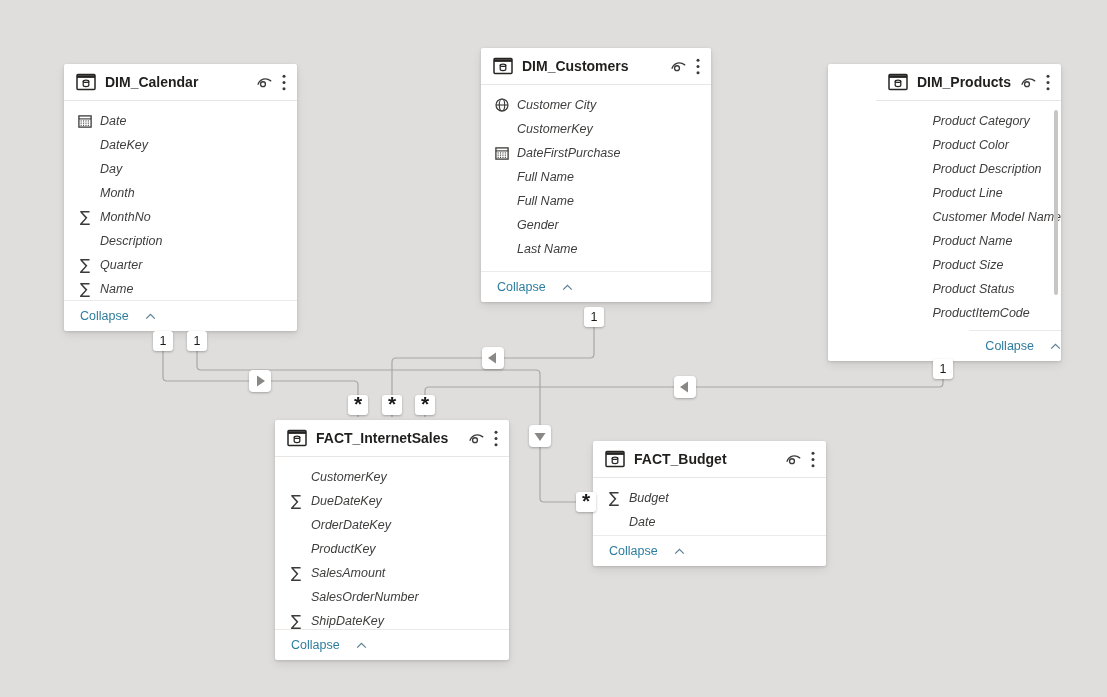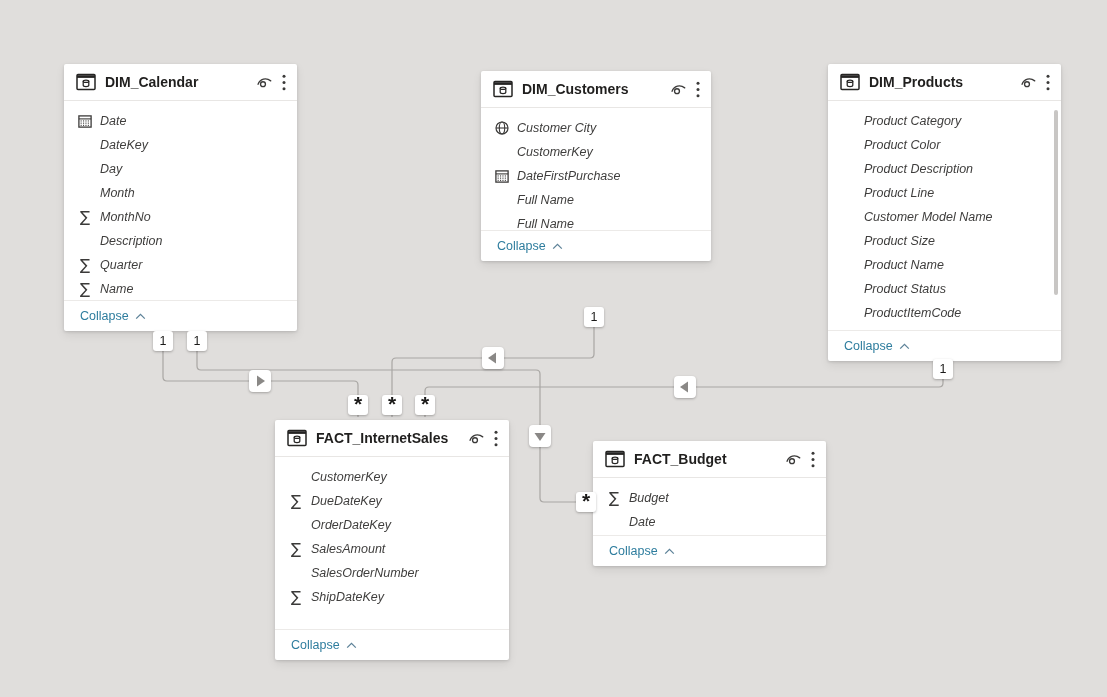--- a/index.html
+++ b/index.html
@@ -134,7 +134,7 @@
       </span>
     </div>
   </div>
-    <div class="card" style="left: 481px; top: 71px; width: 230px; height: 190px;">
+    <div class="card" style="left: 481px; top: 48px; width: 230px; height: 254px;">
     <div class="card-header">
       <span class="table-glyph">
         <svg width="22" height="22" viewBox="0 0 22 22">

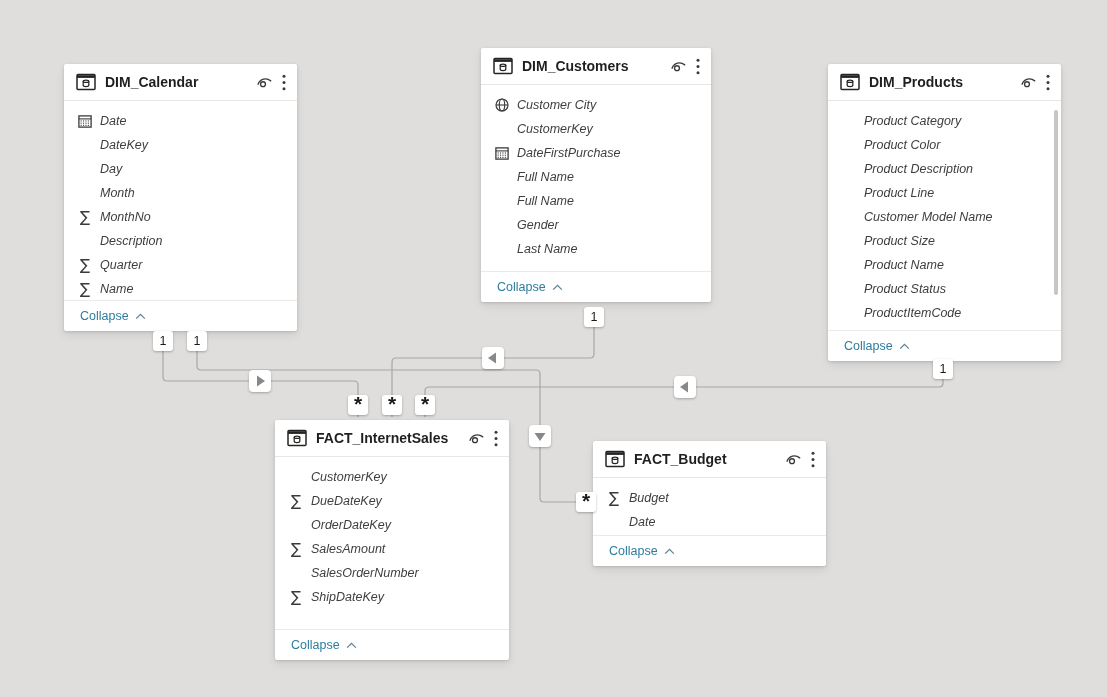--- a/index.html
+++ b/index.html
@@ -223,7 +223,7 @@
       </span>
     </div>
   </div>
-    <div class="card" style="left: 828px; top: 64px; width: 233px; height: 297px;">
+    <div class="card" style="left: 828px; top: 64px; width: 233px; height: 297px; align-items: flex-end;">
     <div class="card-header">
       <span class="table-glyph">
         <svg width="22" height="22" viewBox="0 0 22 22">

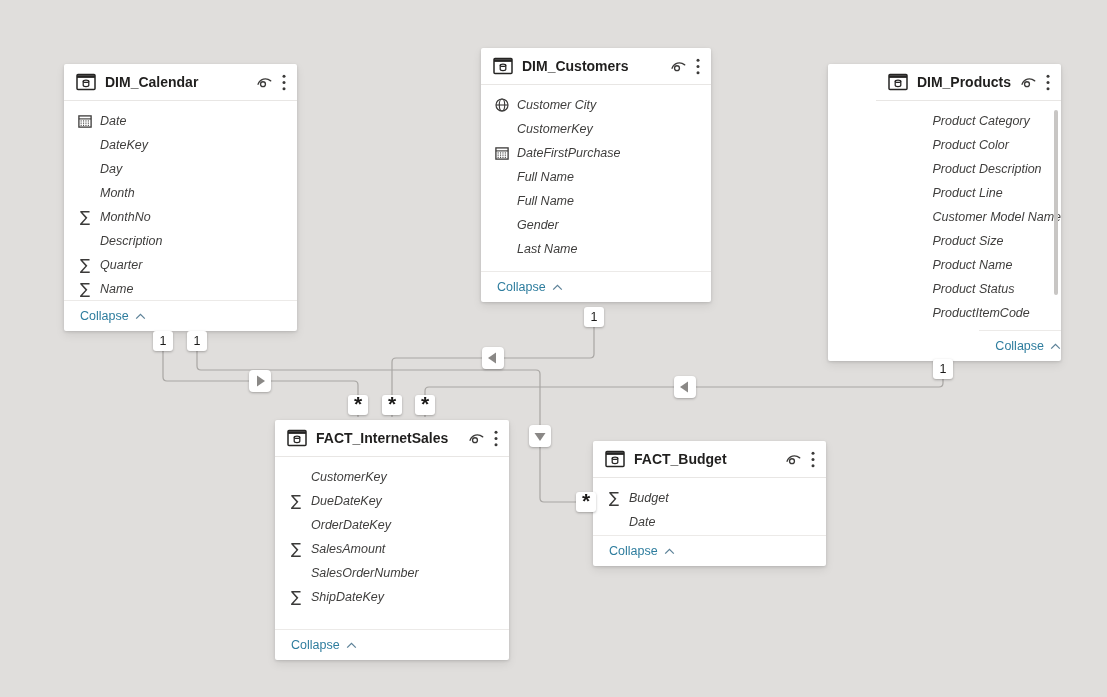--- a/index.html
+++ b/index.html
@@ -273,11 +273,11 @@
         </div>
         <div class="field-row">
           <span class="field-icon"></span>
+          <span class="field-name">Product Name</span>
+        </div>
+        <div class="field-row">
+          <span class="field-icon"></span>
           <span class="field-name">Product Size</span>
-        </div>
-        <div class="field-row">
-          <span class="field-icon"></span>
-          <span class="field-name">Product Name</span>
         </div>
         <div class="field-row">
           <span class="field-icon"></span>

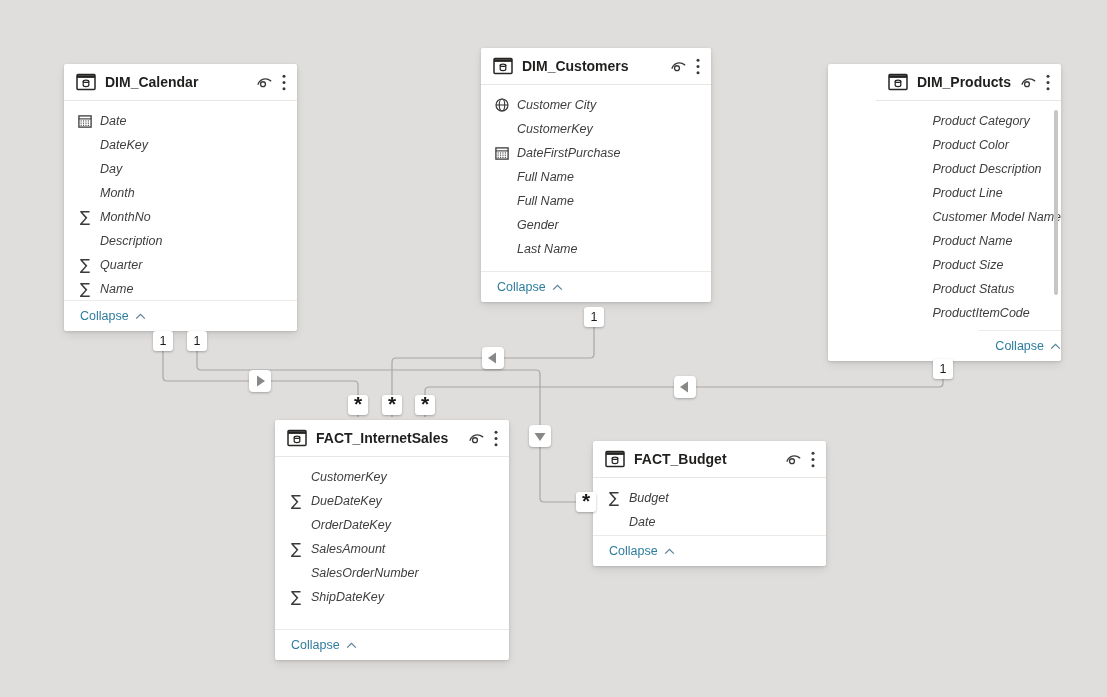--- a/index.html
+++ b/index.html
@@ -21,7 +21,7 @@
   .sigma{font-size:15px;color:#3b3a39;font-family:"DejaVu Sans",sans-serif;line-height:1;}
   .field-name{font-size:12.5px;color:#3f3e3d;white-space:nowrap;}
   .collapse-row{flex:0 0 30px;border-top:1px solid #eceae8;display:flex;align-items:center;
-                padding-left:16px;gap:6px;cursor:pointer;}
+                padding-left:16px;gap:16px;cursor:pointer;}
   .collapse-label{font-size:12.5px;color:#2e7d9e;}
   .badge{position:absolute;width:20px;height:20px;background:#fff;border-radius:3px;z-index:3;
          box-shadow:0 1px 2.5px rgba(0,0,0,.28);display:flex;align-items:center;justify-content:center;

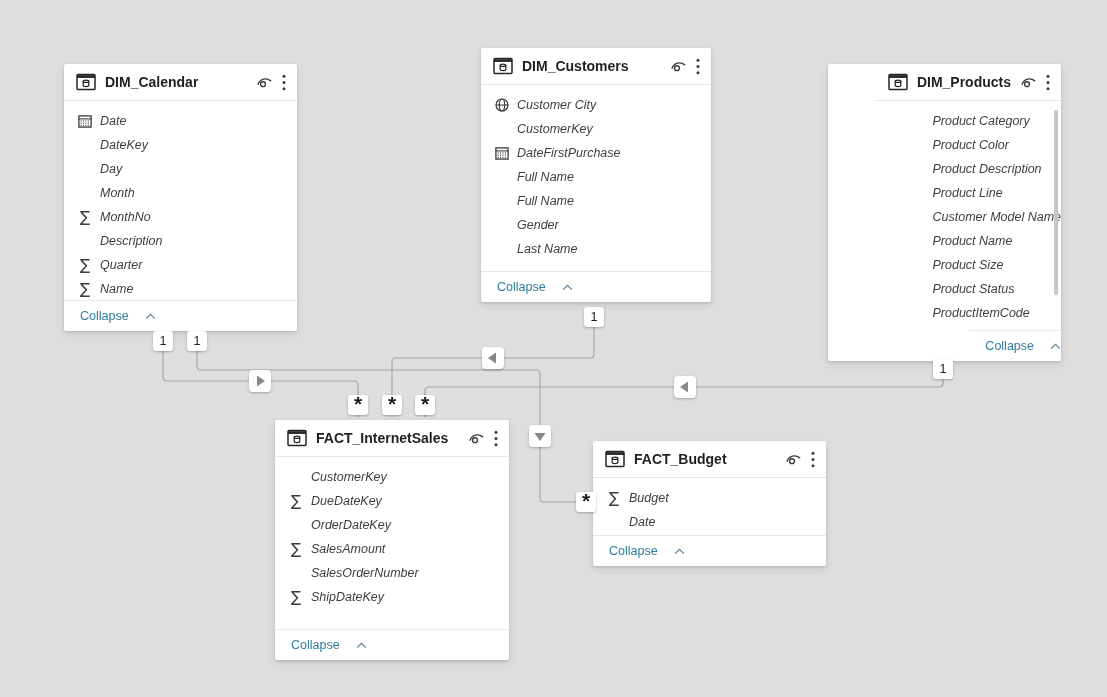--- a/index.html
+++ b/index.html
@@ -341,6 +341,10 @@
           <span class="field-name">OrderDateKey</span>
         </div>
         <div class="field-row">
+          <span class="field-icon"></span>
+          <span class="field-name">ProductKey</span>
+        </div>
+        <div class="field-row">
           <span class="field-icon">
             <span class="sigma">∑</span>
           </span>

